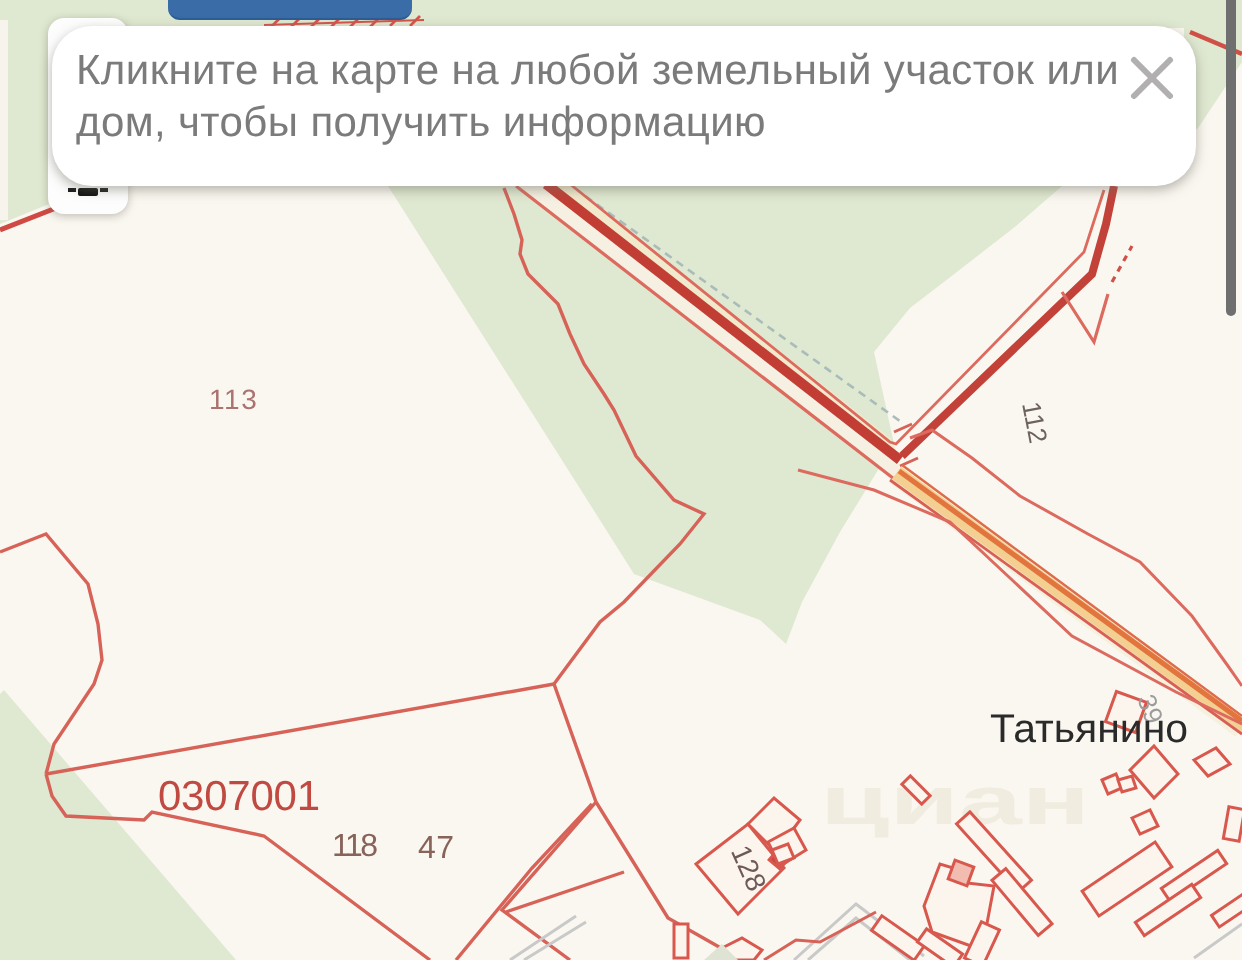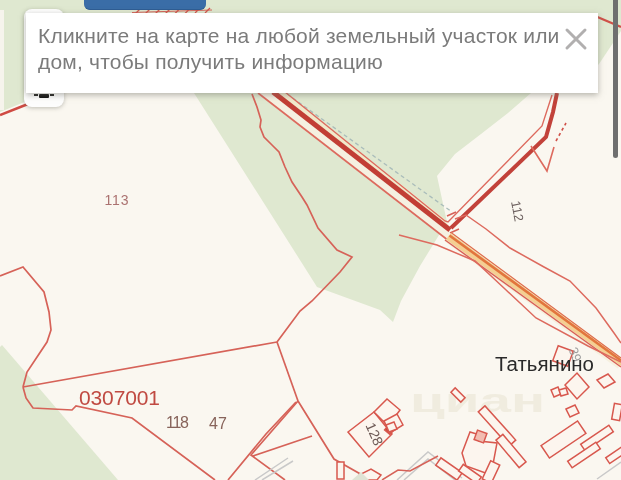--- a/index.html
+++ b/index.html
@@ -209,7 +209,7 @@
 
 <div style="position:absolute;left:84px;top:0;width:122px;height:10px;background:#3a6da7;border-radius:0 0 6px 6px;border-bottom:1px solid #2d5c94;box-sizing:border-box;"></div>
 
-<div style="position:absolute;left:25.5px;top:13px;width:572px;height:79.5px;background:#ffffff;border-radius:0;box-shadow:0 2px 6px rgba(110,110,100,.5);">
+<div style="position:absolute;left:25.5px;top:13px;width:572px;height:79.5px;background:#ffffff;border-radius:20px;box-shadow:0 2px 6px rgba(110,110,100,.5);">
 
   <div style="position:absolute;left:12.5px;top:10px;width:560px;font-size:21px;line-height:25.5px;letter-spacing:0.2px;color:#7b7b7b;white-space:nowrap;">Кликните на карте на любой земельный участок или<br>дом, чтобы получить информацию</div>
 

